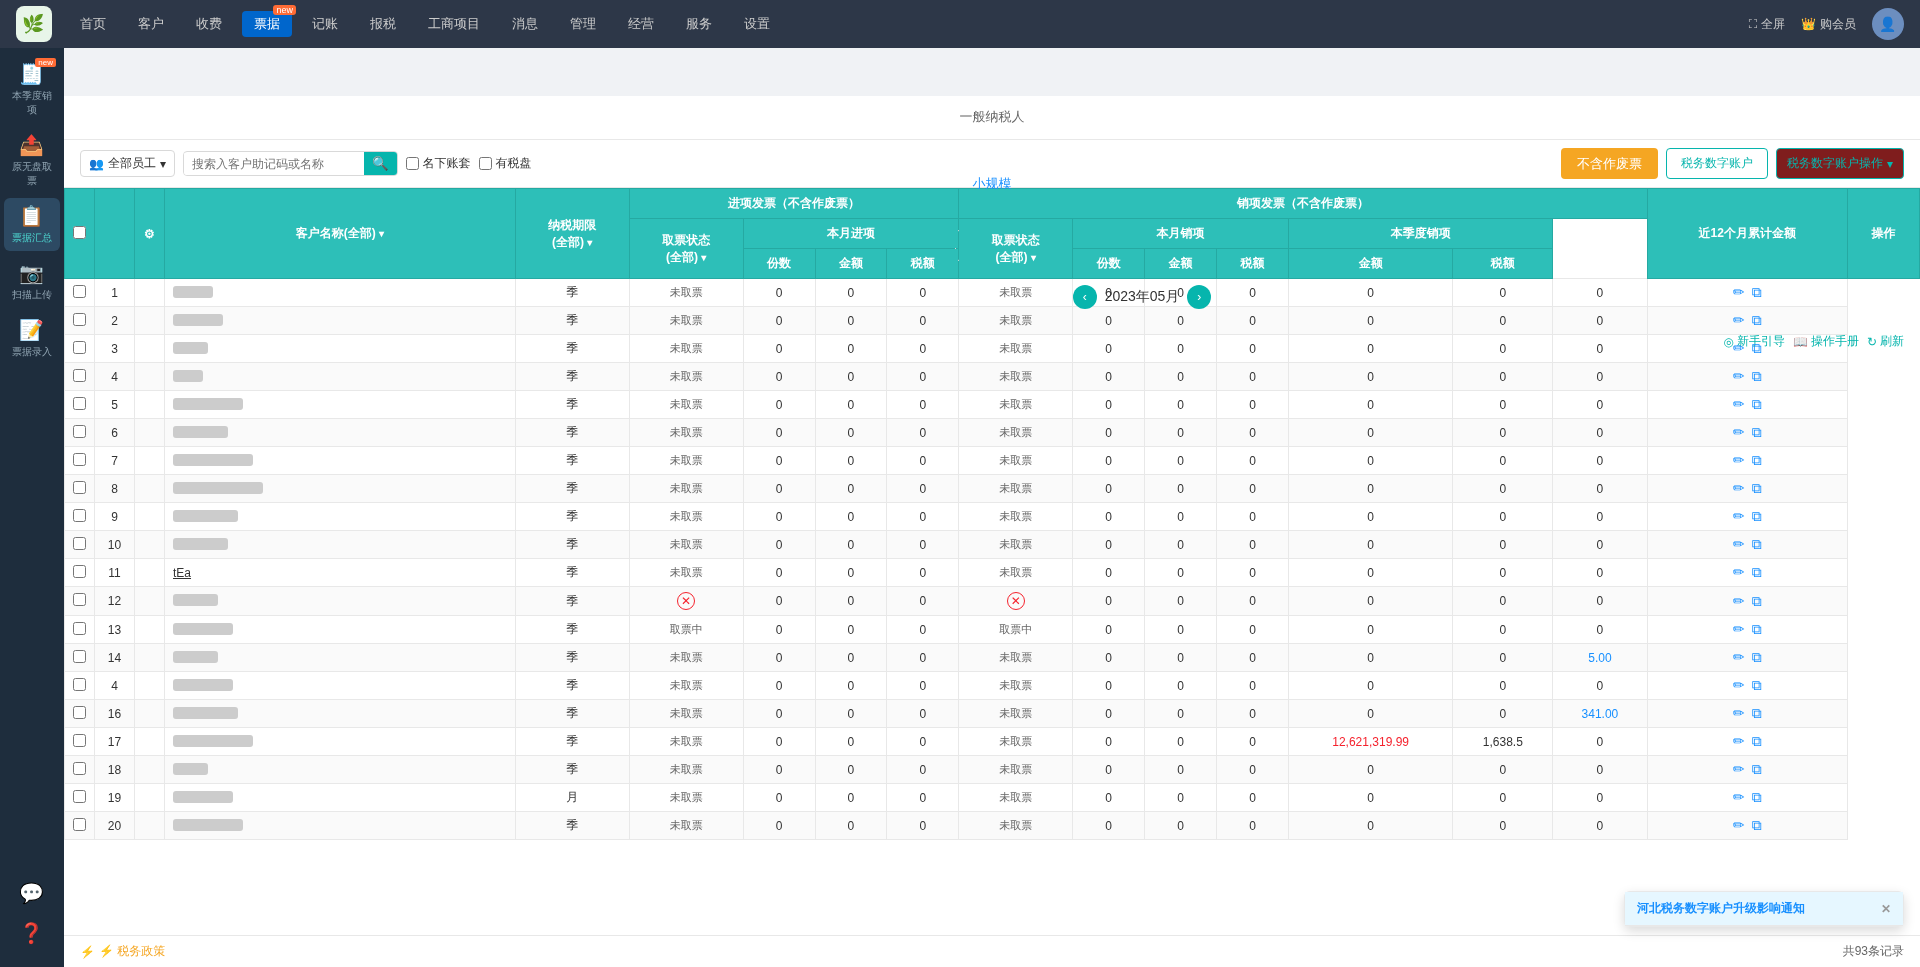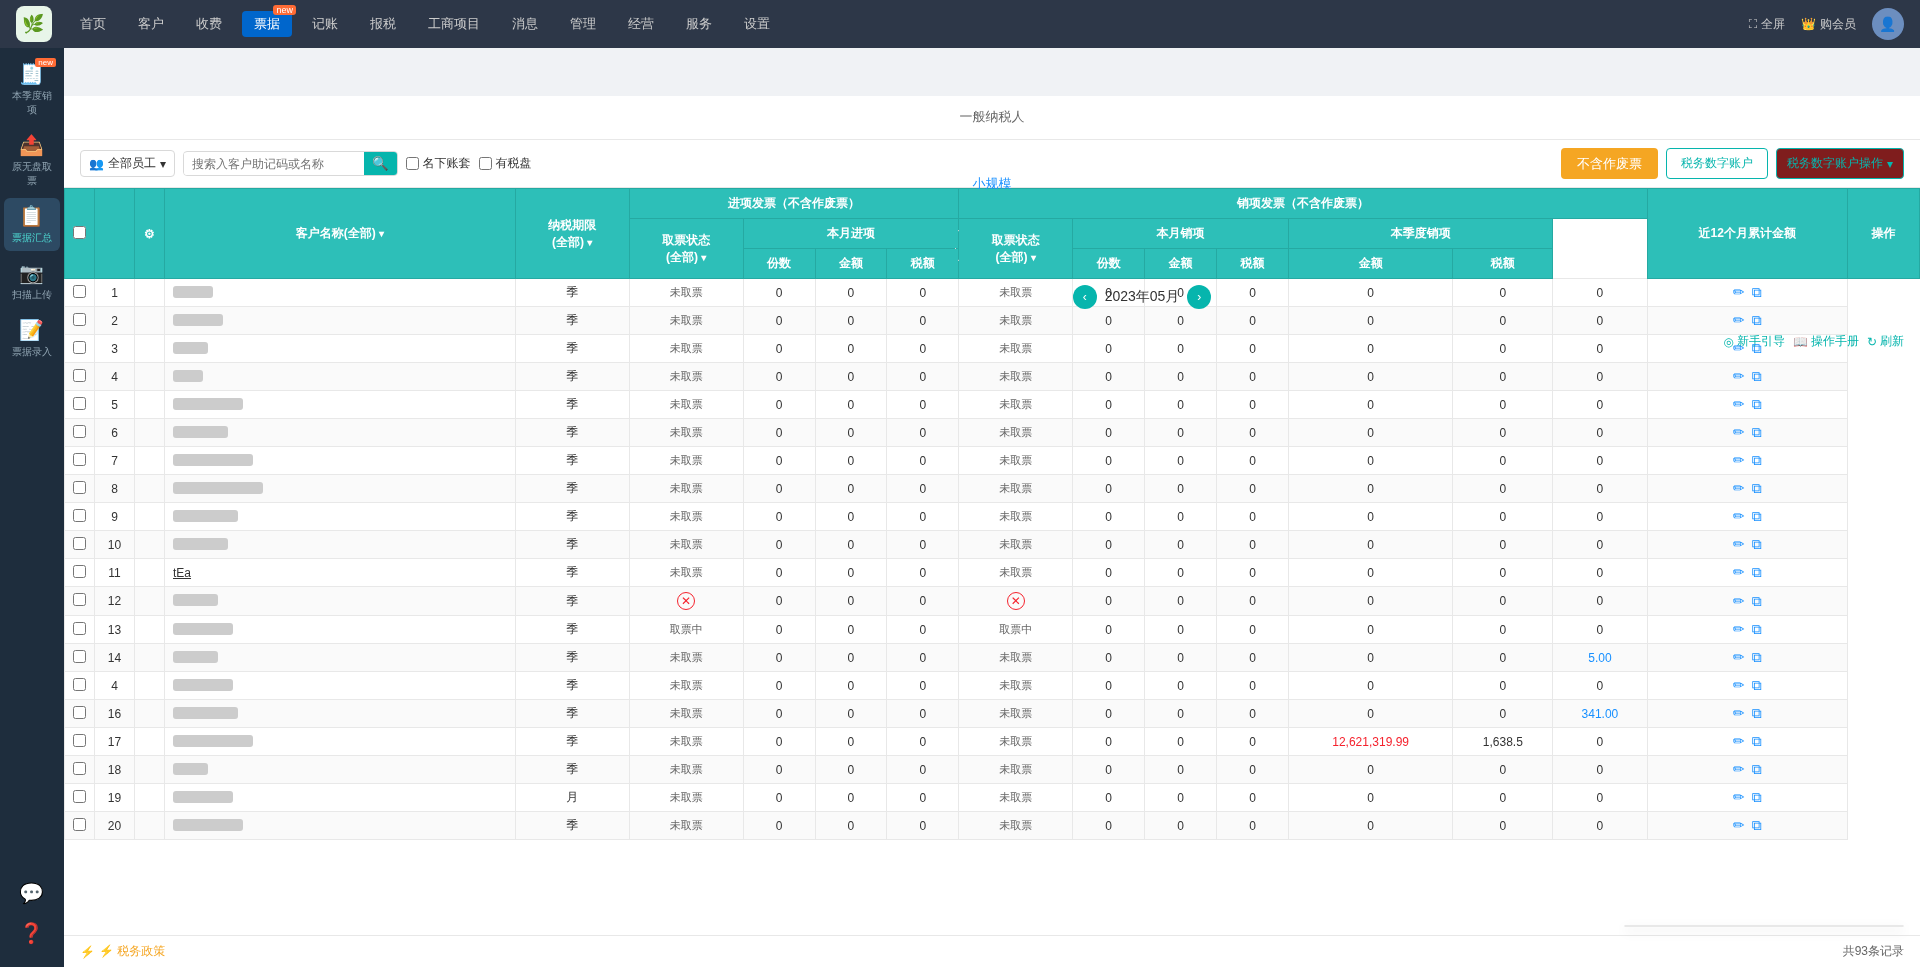--- a/index.html
+++ b/index.html
@@ -958,6 +958,10 @@
 </div>
 
 <div class="notif-popup">
+  <div class="notif-header">
+    <span>河北税务数字账户升级影响通知</span>
+    <span class="notif-close">✕</span>
+  </div>
 </div>
 
 <div class="status-bar">

